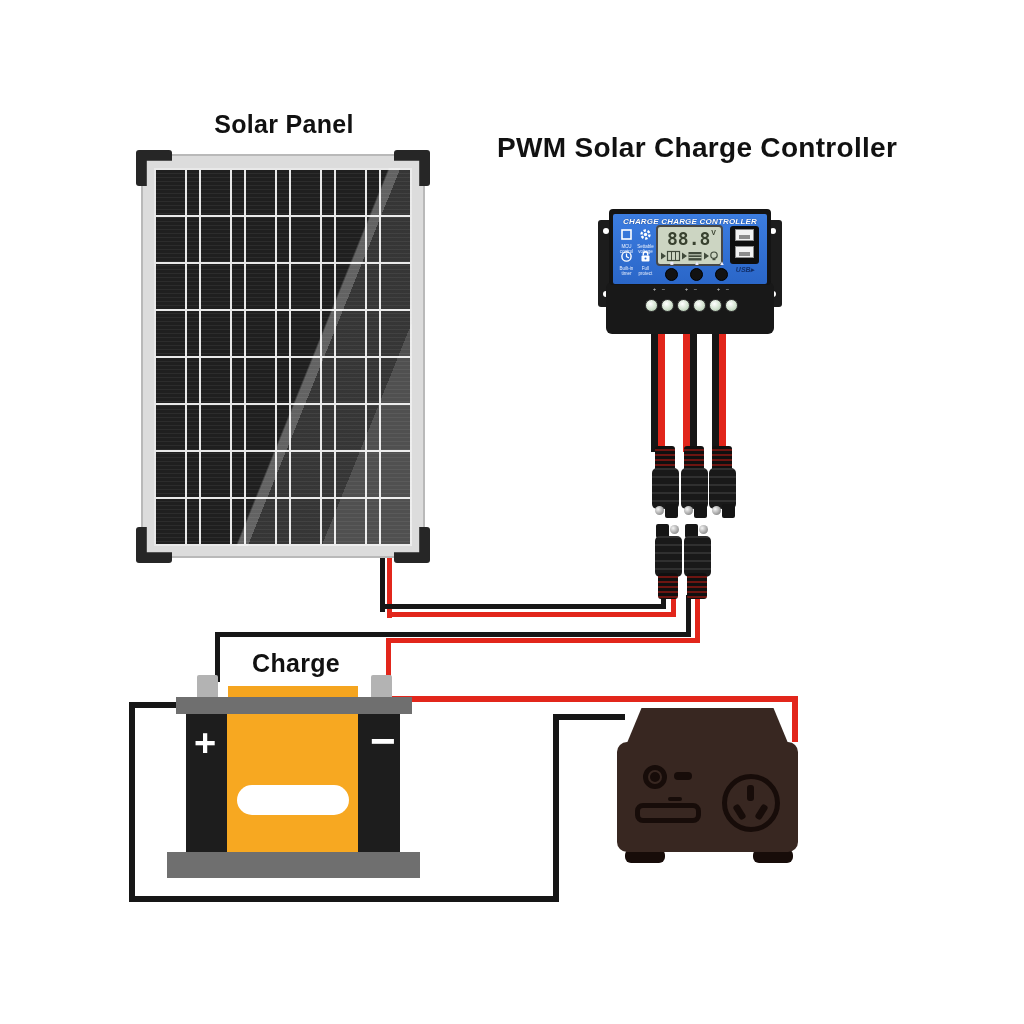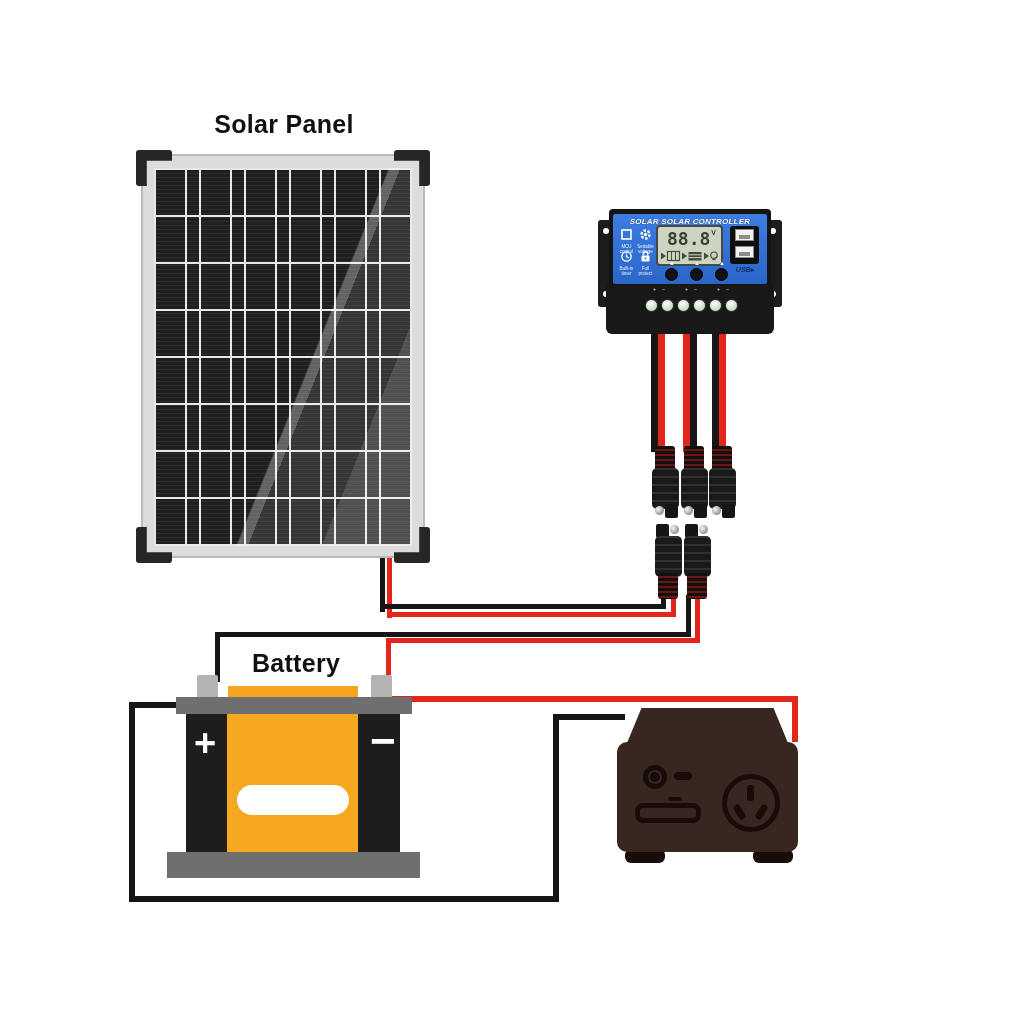--- a/index.html
+++ b/index.html
@@ -119,6 +119,7 @@
 <div class="scene">
 
   <div class="ttl h-solar">Solar Panel</div>
+  <div class="ttl h-ctrl1">PWM Solar Charge Controller</div>
   <div class="ttl h-batt">Battery</div>
 
   <div class="wire wb" style="left:380px;top:556px;width:5px;height:56px;"></div>

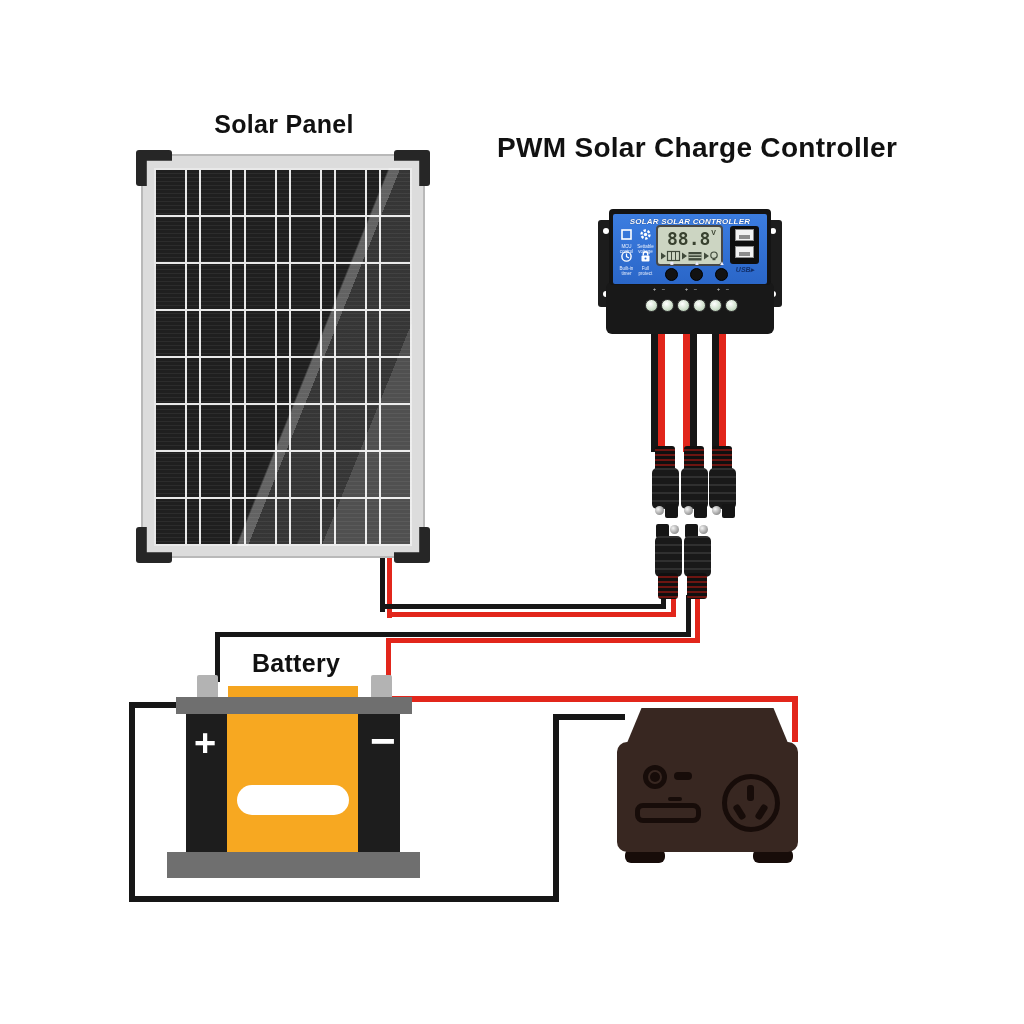--- a/index.html
+++ b/index.html
@@ -203,7 +203,7 @@
   <div class="abs ctrl-bottom"></div>
   <div class="abs ctrl-body"></div>
   <div class="abs ctrl-face"></div>
-  <div class="abs ctrl-header">SOLAR SOLAR CONTROLLER</div>
+  <div class="abs ctrl-header">CHARGE CHARGE CONTROLLER</div>
 
   <div class="feat" style="left:618px;top:227px;">
     <svg width="13" height="13" viewBox="0 0 13 13">

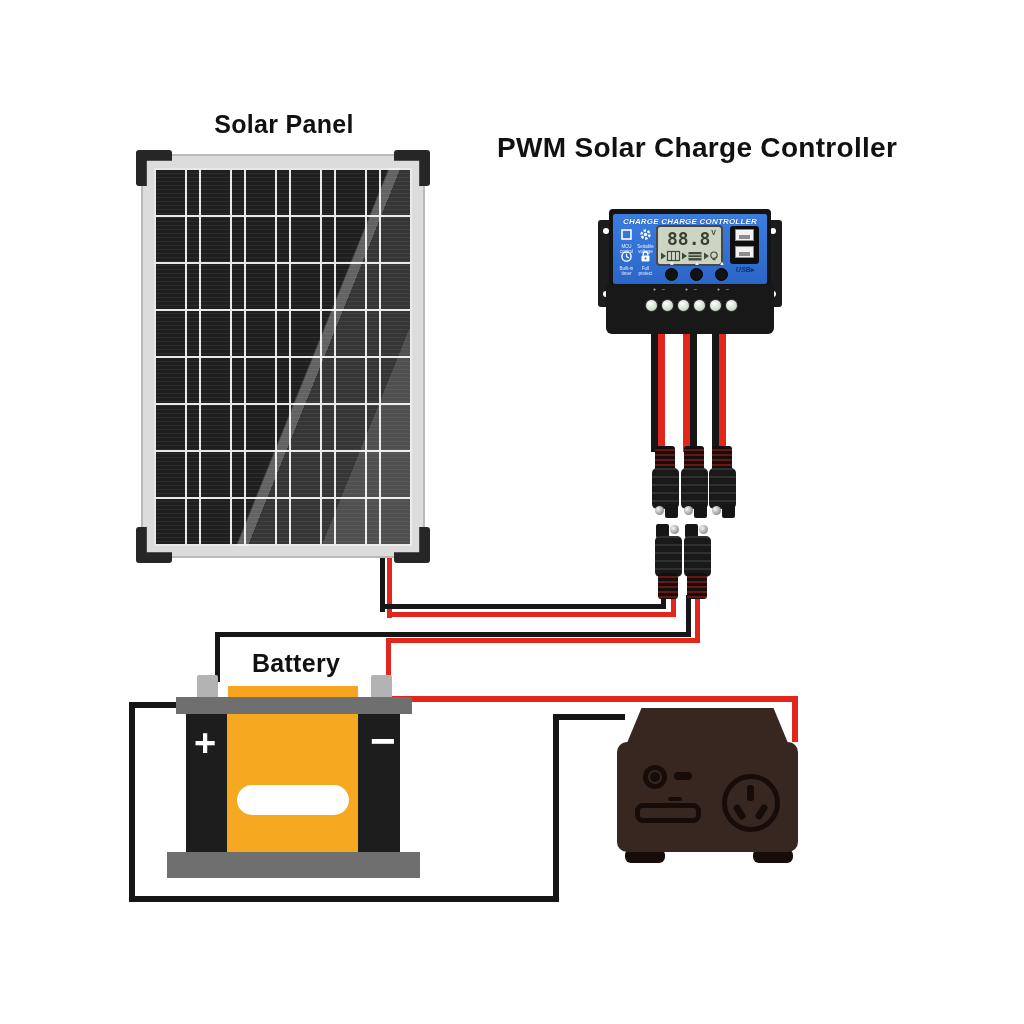--- a/index.html
+++ b/index.html
@@ -120,7 +120,7 @@
 
   <div class="ttl h-solar">Solar Panel</div>
   <div class="ttl h-ctrl1">PWM Solar Charge Controller</div>
-  <div class="ttl h-batt">Battery</div>
+  <div class="ttl h-batt">Charge</div>
 
   <div class="wire wb" style="left:380px;top:556px;width:5px;height:56px;"></div>
   <div class="wire wr" style="left:387px;top:556px;width:5px;height:62px;"></div>

